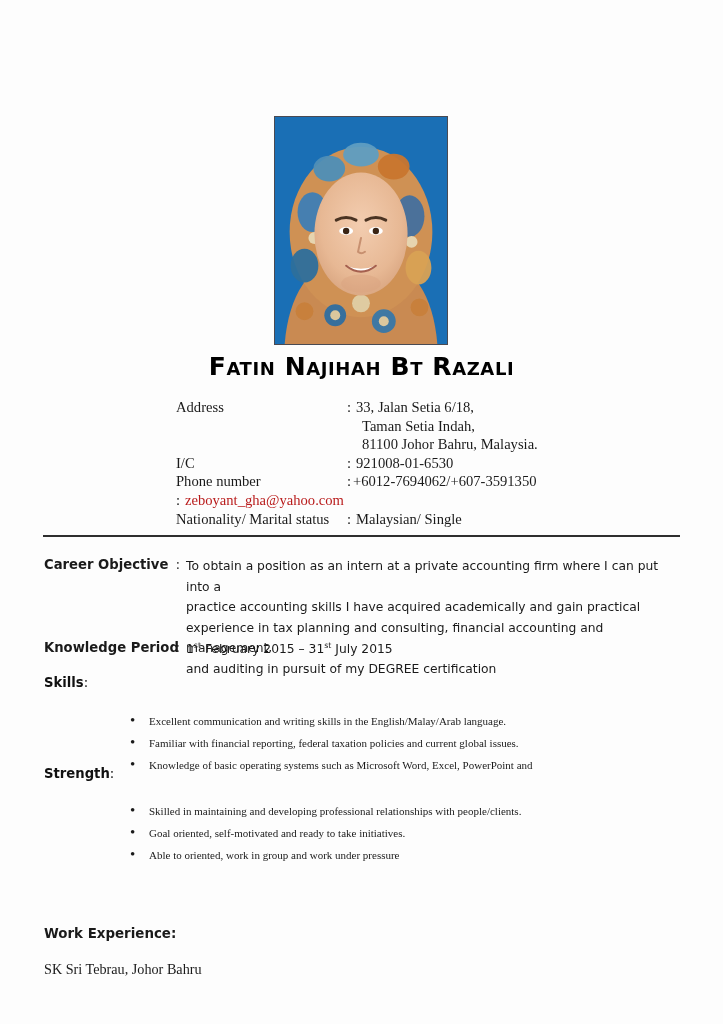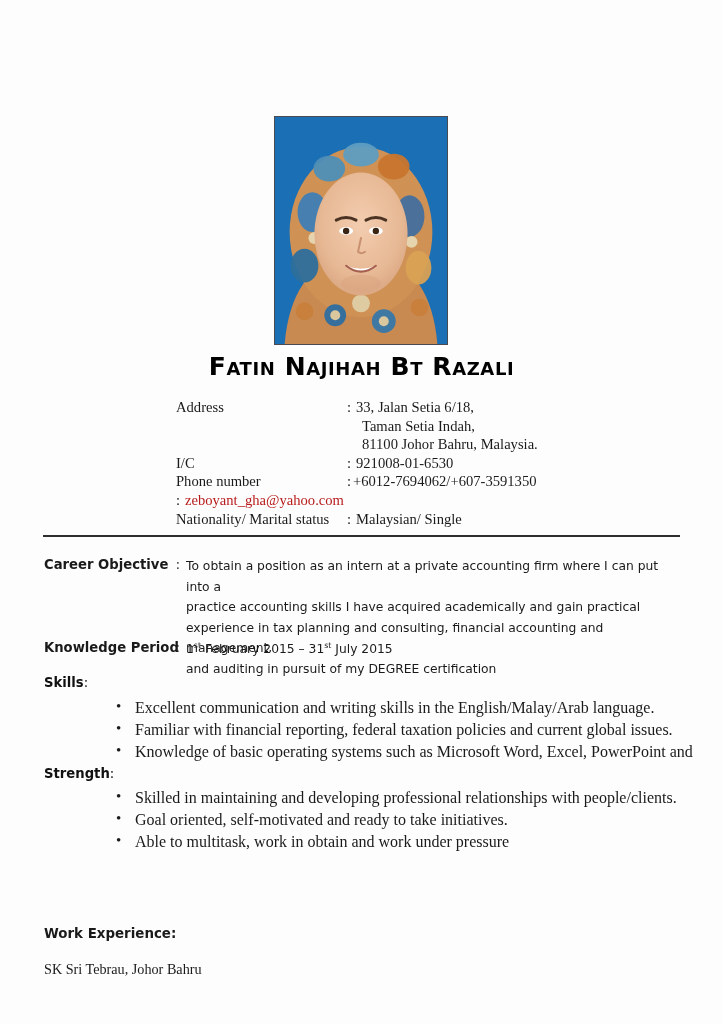--- a/index.html
+++ b/index.html
@@ -143,10 +143,10 @@
     position: absolute;
     left: 110px;
     width: 580px;
-    margin: 3px;
+    margin: 17px;
     padding: 0;
     list-style: none;
-    font-size: 16px;
+    font-size: 11px;
     line-height: 21.2px;
   }
   .bullets li {

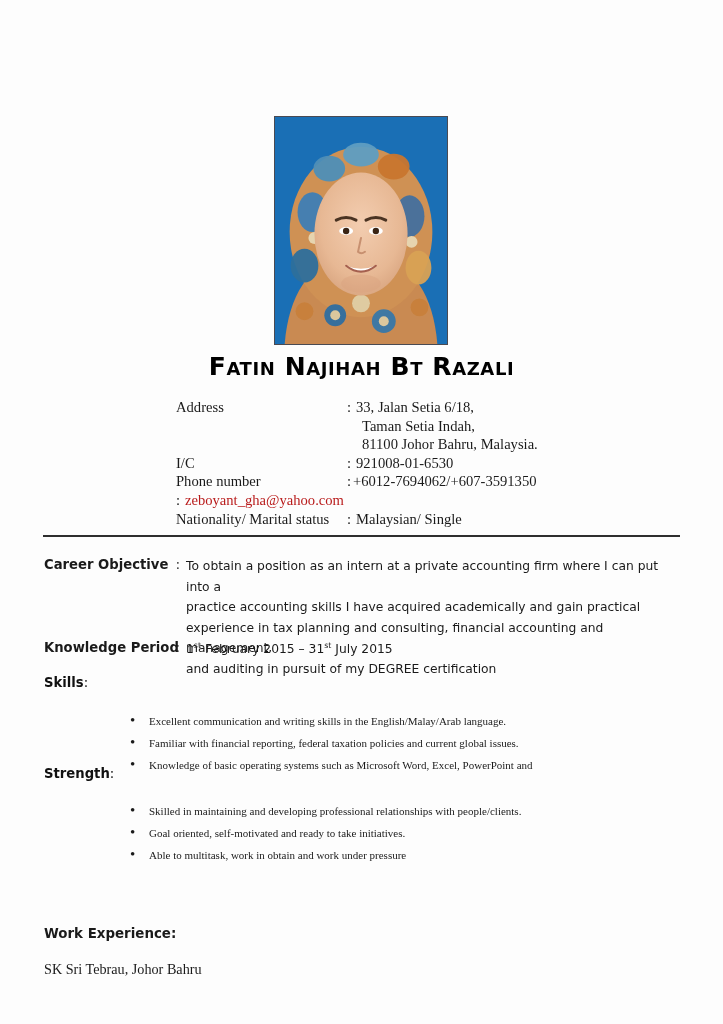--- a/index.html
+++ b/index.html
@@ -336,7 +336,7 @@
       <span>Goal oriented, self-motivated and ready to take initiatives.</span>
     </li>
     <li>
-      <span>Able to multitask, work in obtain and work under pressure</span>
+      <span>Able to oriented, work in group and work under pressure</span>
     </li>
   </ul>
 

